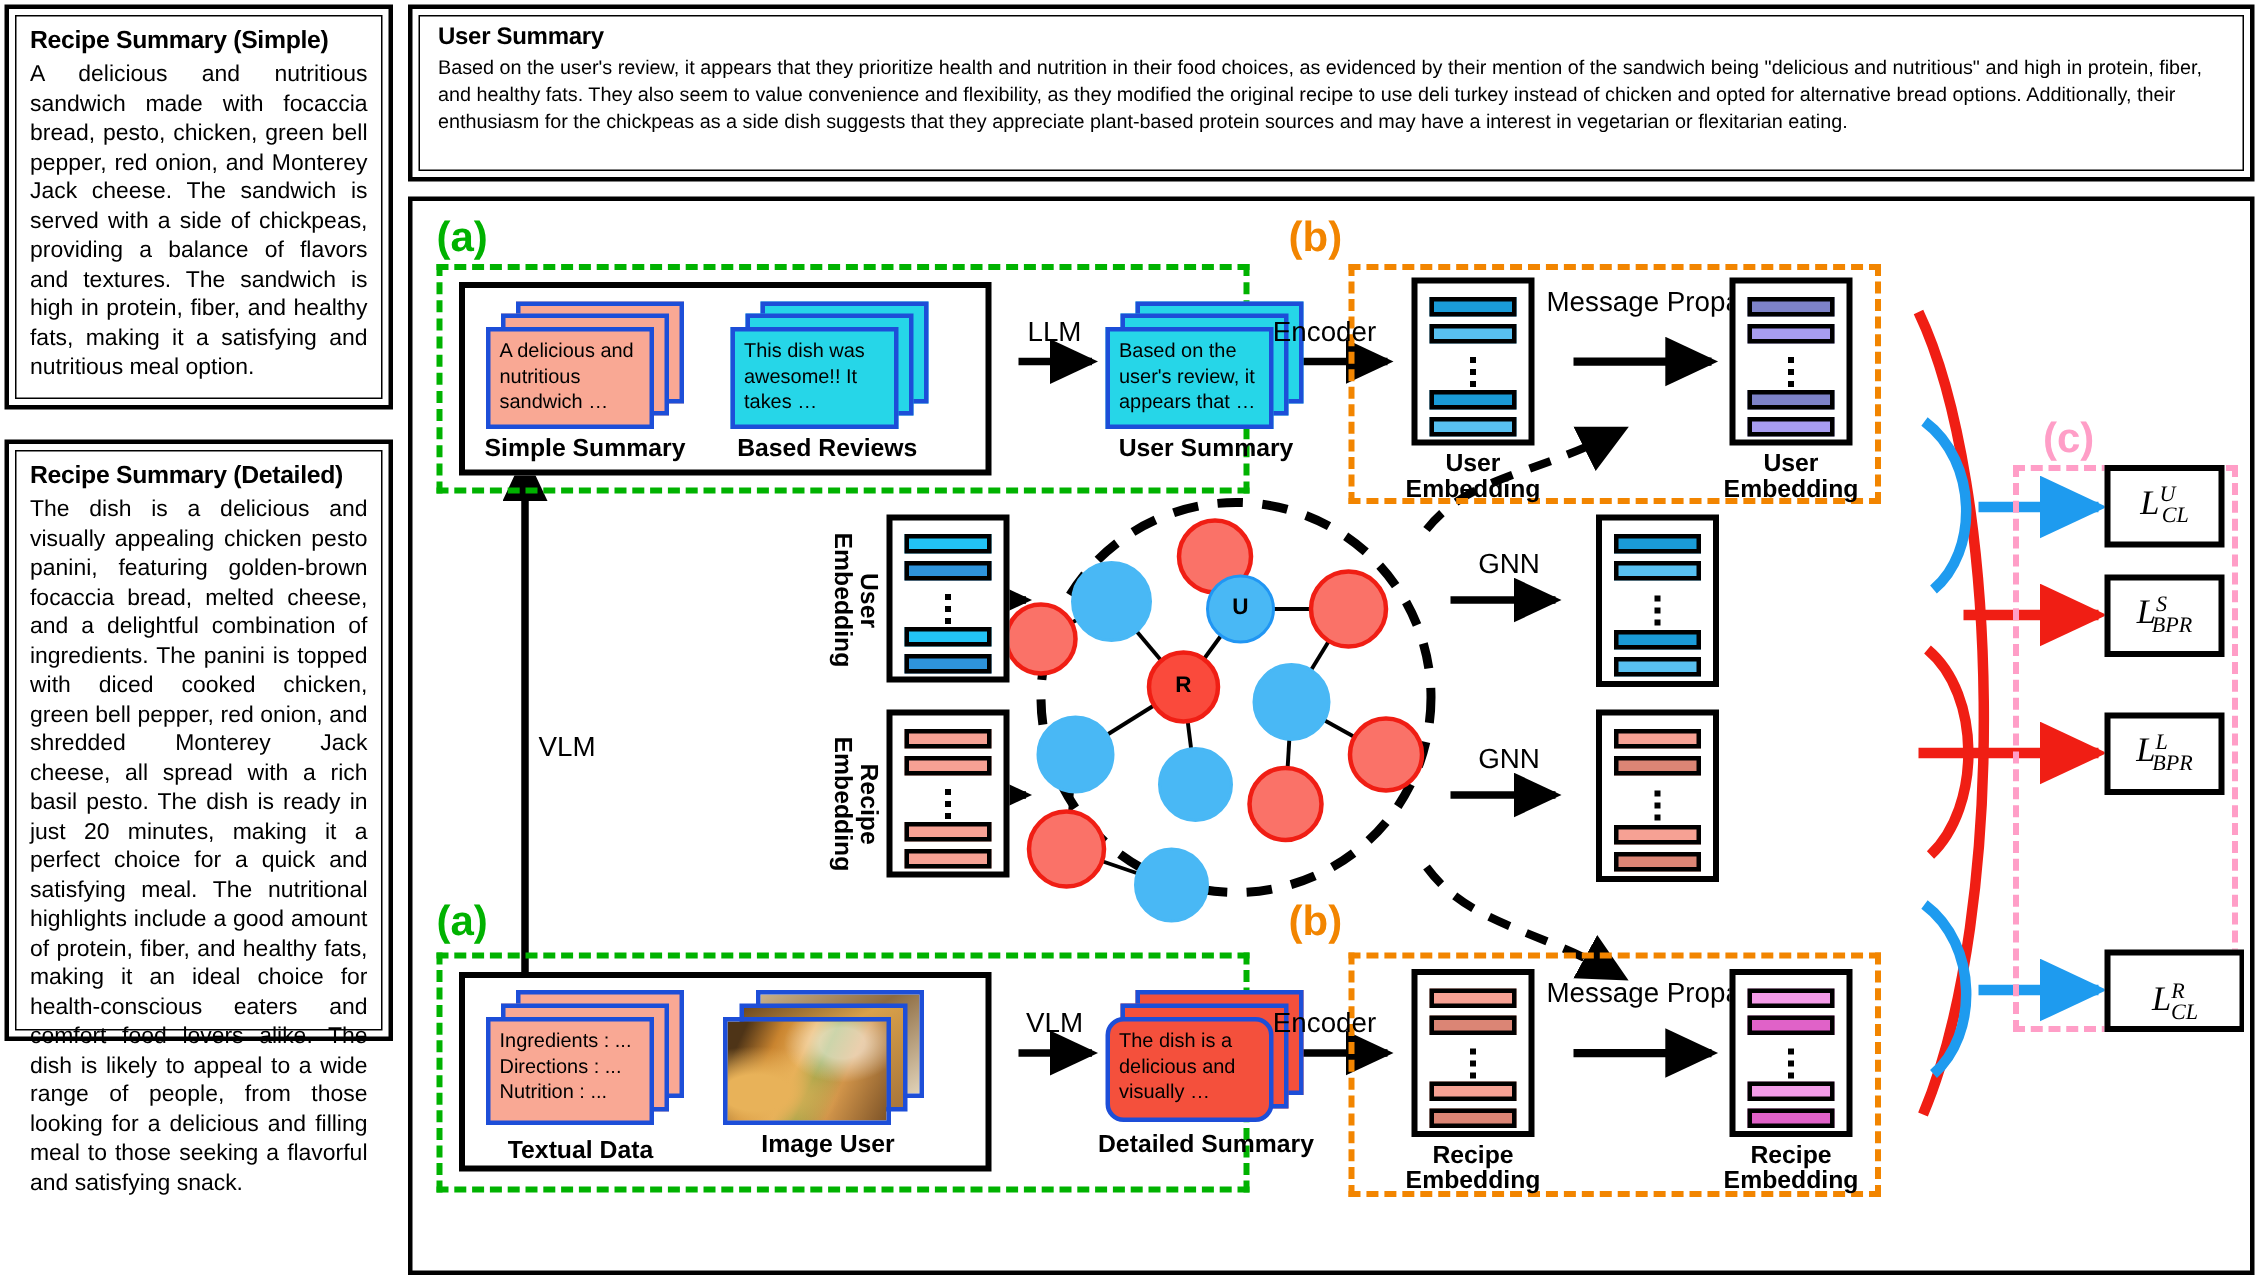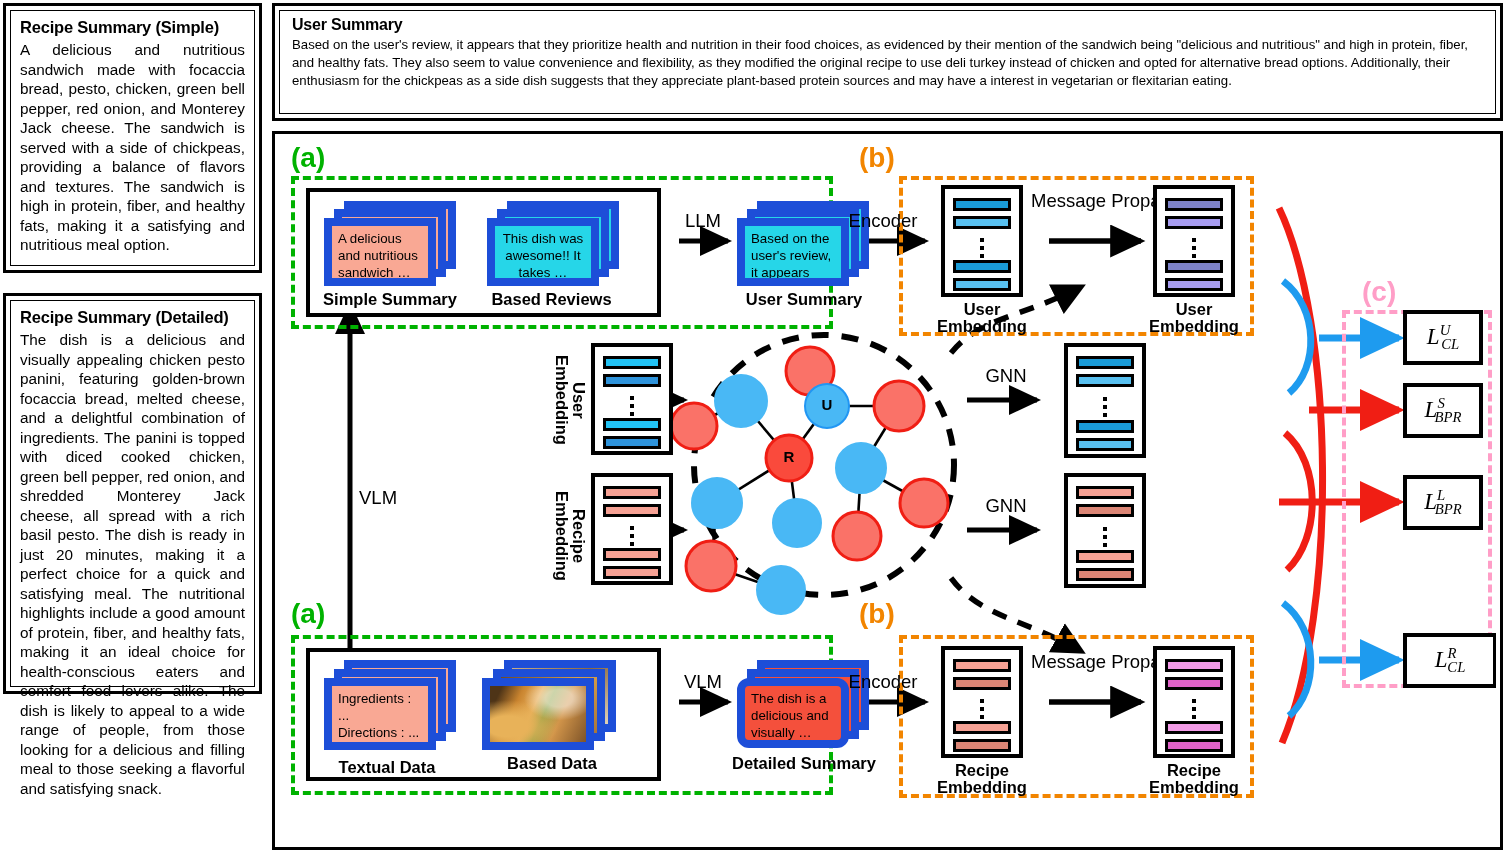--- a/index.html
+++ b/index.html
@@ -41,7 +41,7 @@
 
   
   .stack{position:absolute;}
-  .card{position:absolute;border:8px solid #1d4ed8;box-sizing:border-box;}
+  .card{position:absolute;border:3px solid #1d4ed8;box-sizing:border-box;}
   .card.top{padding:5px 6px;font-size:13.3px;line-height:1.26;overflow:hidden;}
   .card.imgcard{overflow:hidden;padding:0;}
 

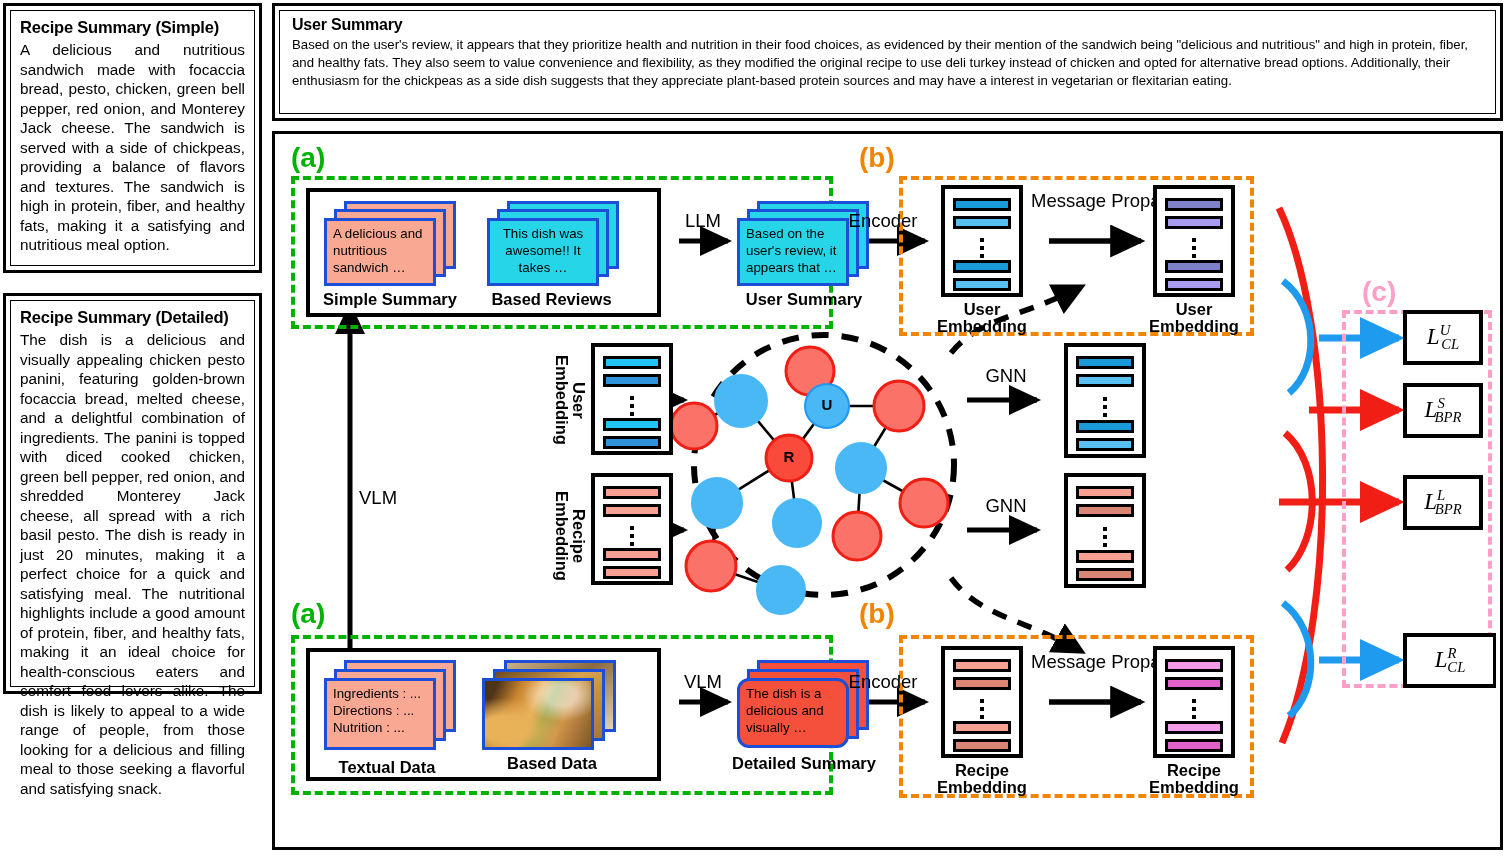--- a/index.html
+++ b/index.html
@@ -194,7 +194,7 @@
     <div class="stack" style="left:208px;top:63px;width:132px;height:85px;">
       <div class="card" style="left:20px;top:0;width:112px;height:68px;background:#26D6E8;"></div>
       <div class="card" style="left:10px;top:8px;width:112px;height:68px;background:#26D6E8;"></div>
-      <div class="card top" style="left:0px;top:17px;width:112px;height:68px;background:#26D6E8;text-align:center;">This dish was awesome!! It takes   …</div>
+      <div class="card top" style="left:0px;top:17px;width:112px;height:68px;background:#26D6E8;">This dish was awesome!! It takes   …</div>
     </div>
     <div class="caption" style="left:185px;top:152px;width:175px;">Based Reviews</div>
 

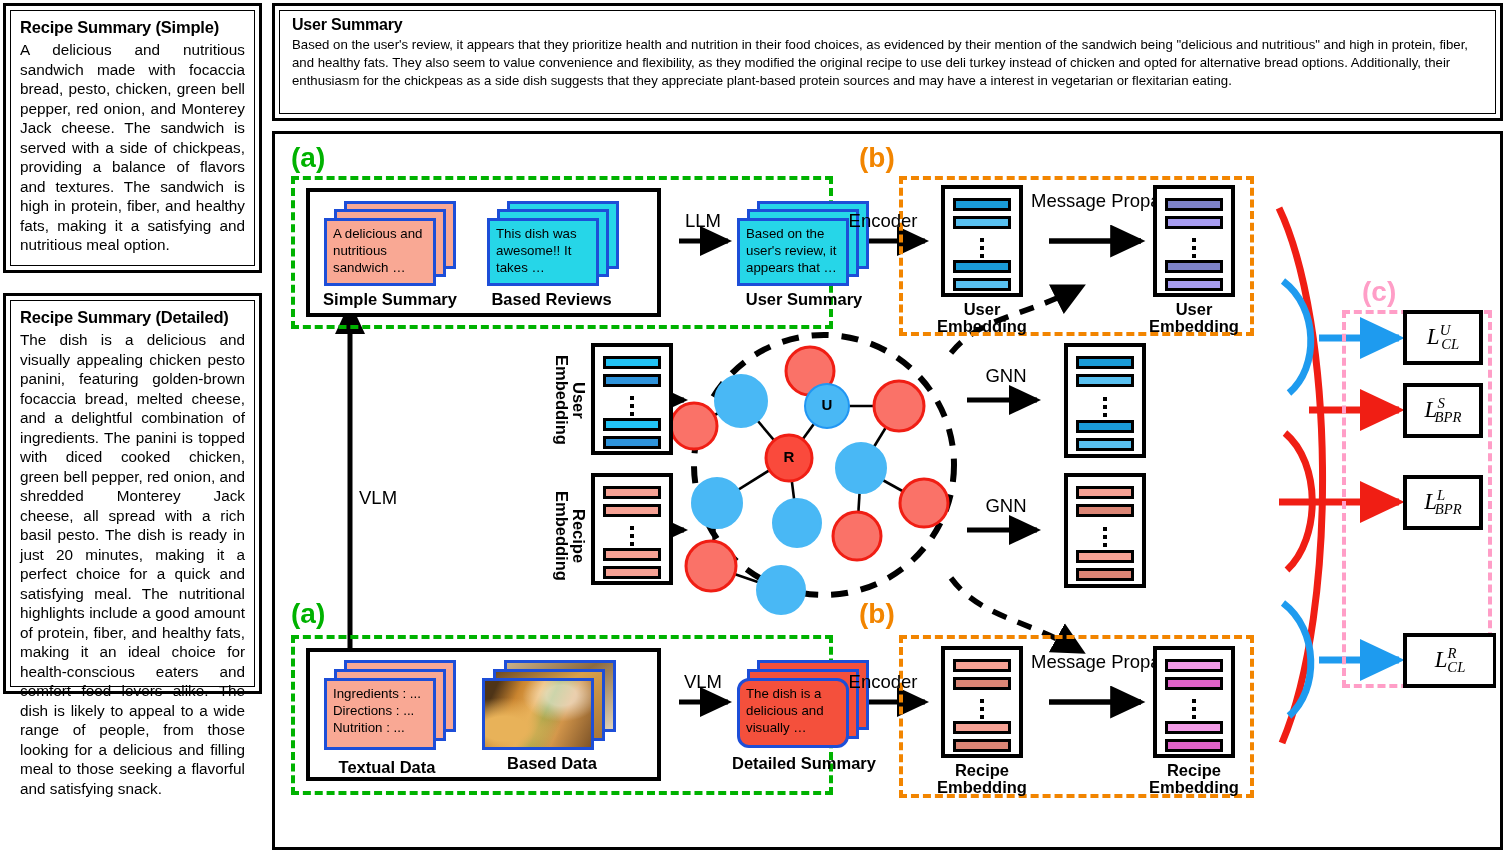--- a/index.html
+++ b/index.html
@@ -376,7 +376,7 @@
     <div class="lossbox" style="left:1124px;top:337px;width:80px;height:55px;">
       <span><span>L</span><sup>L</sup><sub style="margin-left:-0.70em;">BPR</sub></span>
     </div>
-    <div class="lossbox" style="left:1124px;top:495px;width:94px;height:55px;">
+    <div class="lossbox" style="left:1124px;top:495px;width:94px;height:55px;align-items:flex-end;">
       <span><span>L</span><sup>R</sup><sub style="margin-left:-0.62em;">CL</sub></span>
     </div>
 

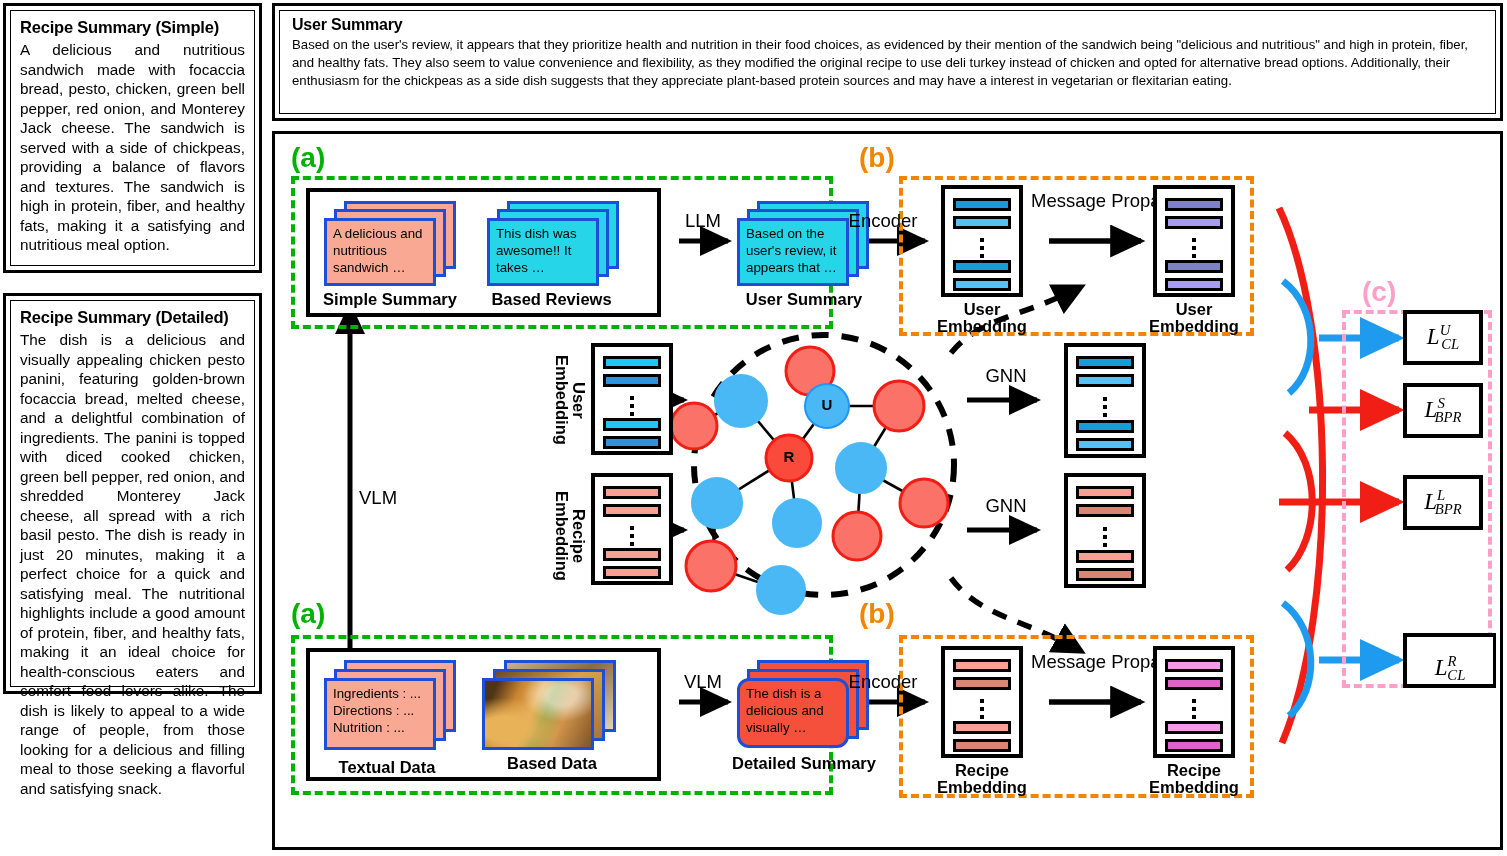--- a/index.html
+++ b/index.html
@@ -320,7 +320,7 @@
              radial-gradient(ellipse at 18% 72%, #E8B259 0 18%, rgba(0,0,0,0) 46%),
              linear-gradient(115deg,#4E3417 0 10%, #C9842F 28%, #E8AF5A 44%, #8FA144 55%, #D2954A 70%, #7E5428 100%);"></div>
     </div>
-    <div class="caption" style="left:188px;top:616px;width:170px;">Based Data</div>
+    <div class="caption" style="left:188px;top:616px;width:170px;">Image User</div>
 
     <div class="arrlabel" style="left:386px;top:534px;width:76px;">VLM</div>
 

